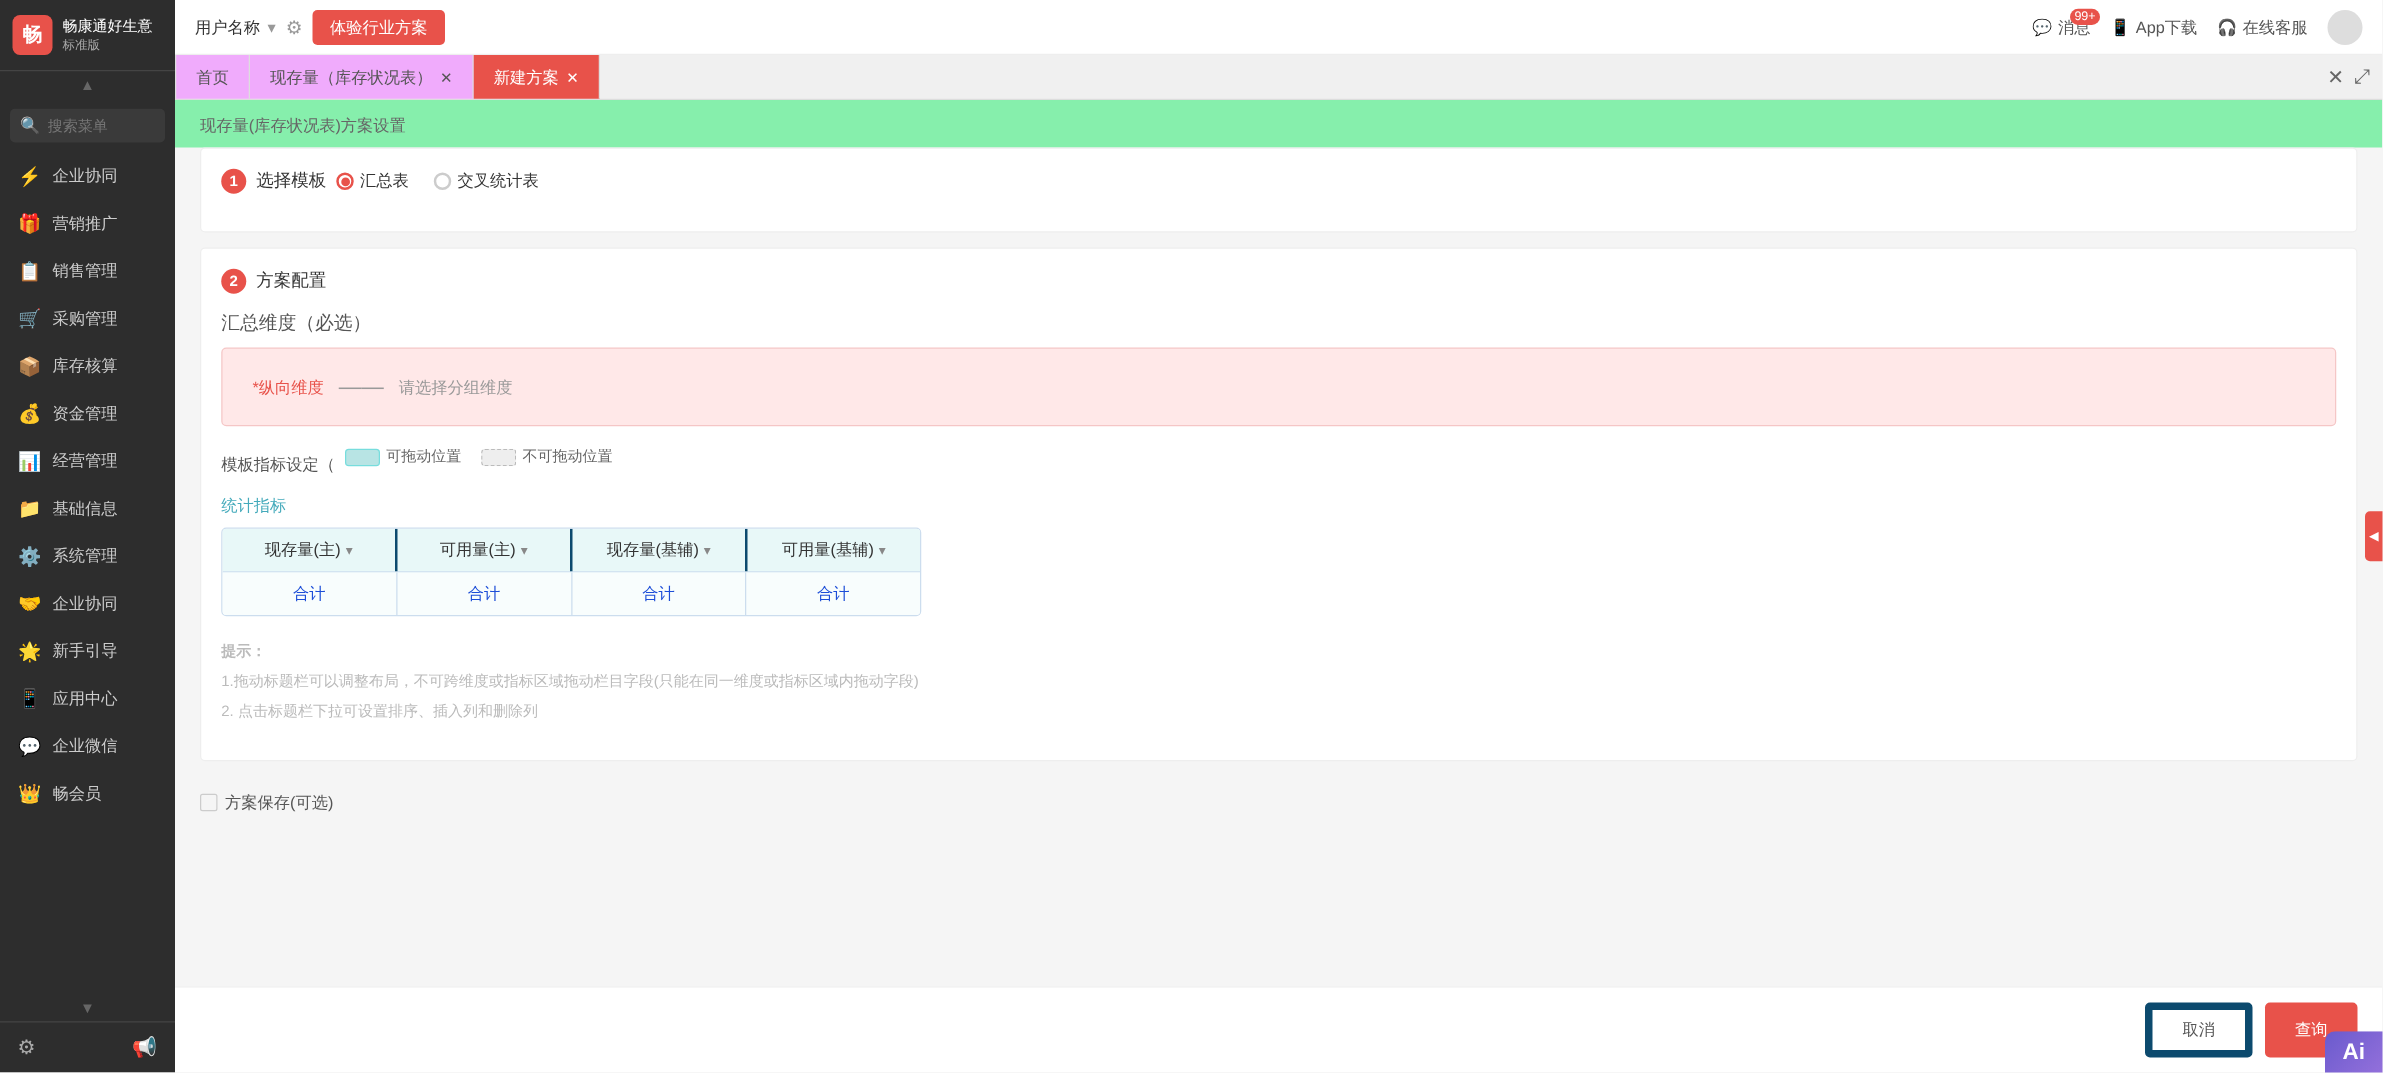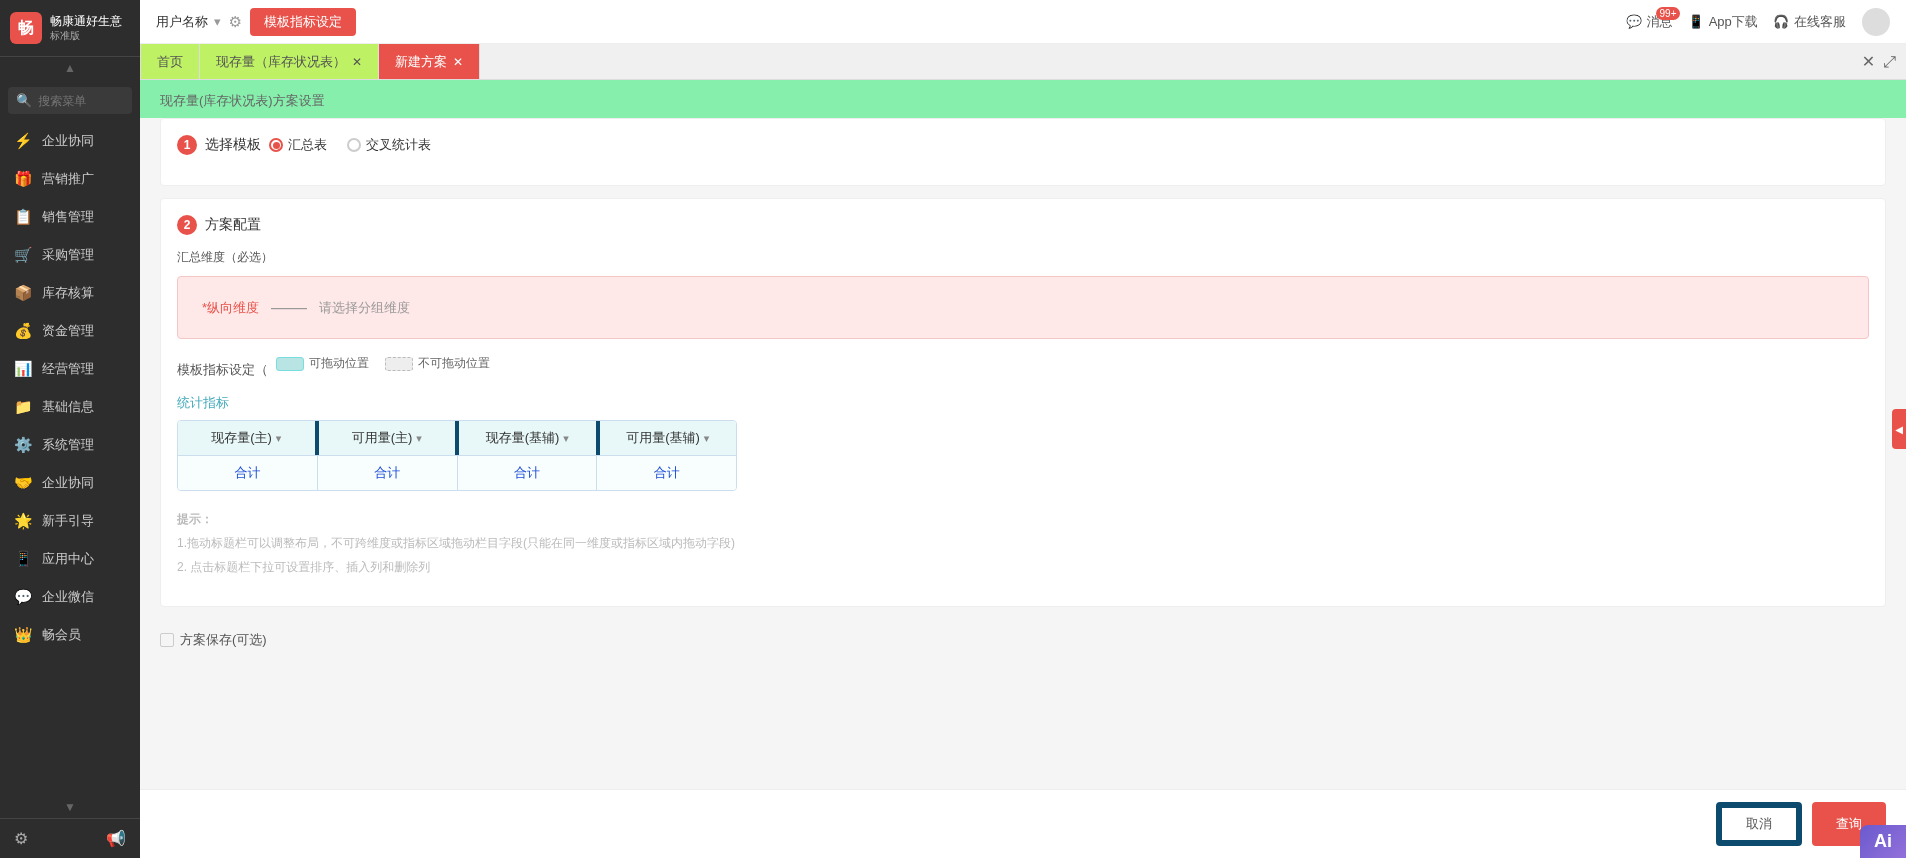--- a/index.html
+++ b/index.html
@@ -478,7 +478,7 @@
         <span class="topbar-dropdown">▾</span>
       </div>
       <span class="topbar-gear">⚙</span>
-      <button class="topbar-trial-btn">模板指标设定</button>
+      <button class="topbar-trial-btn">体验行业方案</button>
     </div>
     <div class="topbar-right">
       <div class="topbar-icon-group">

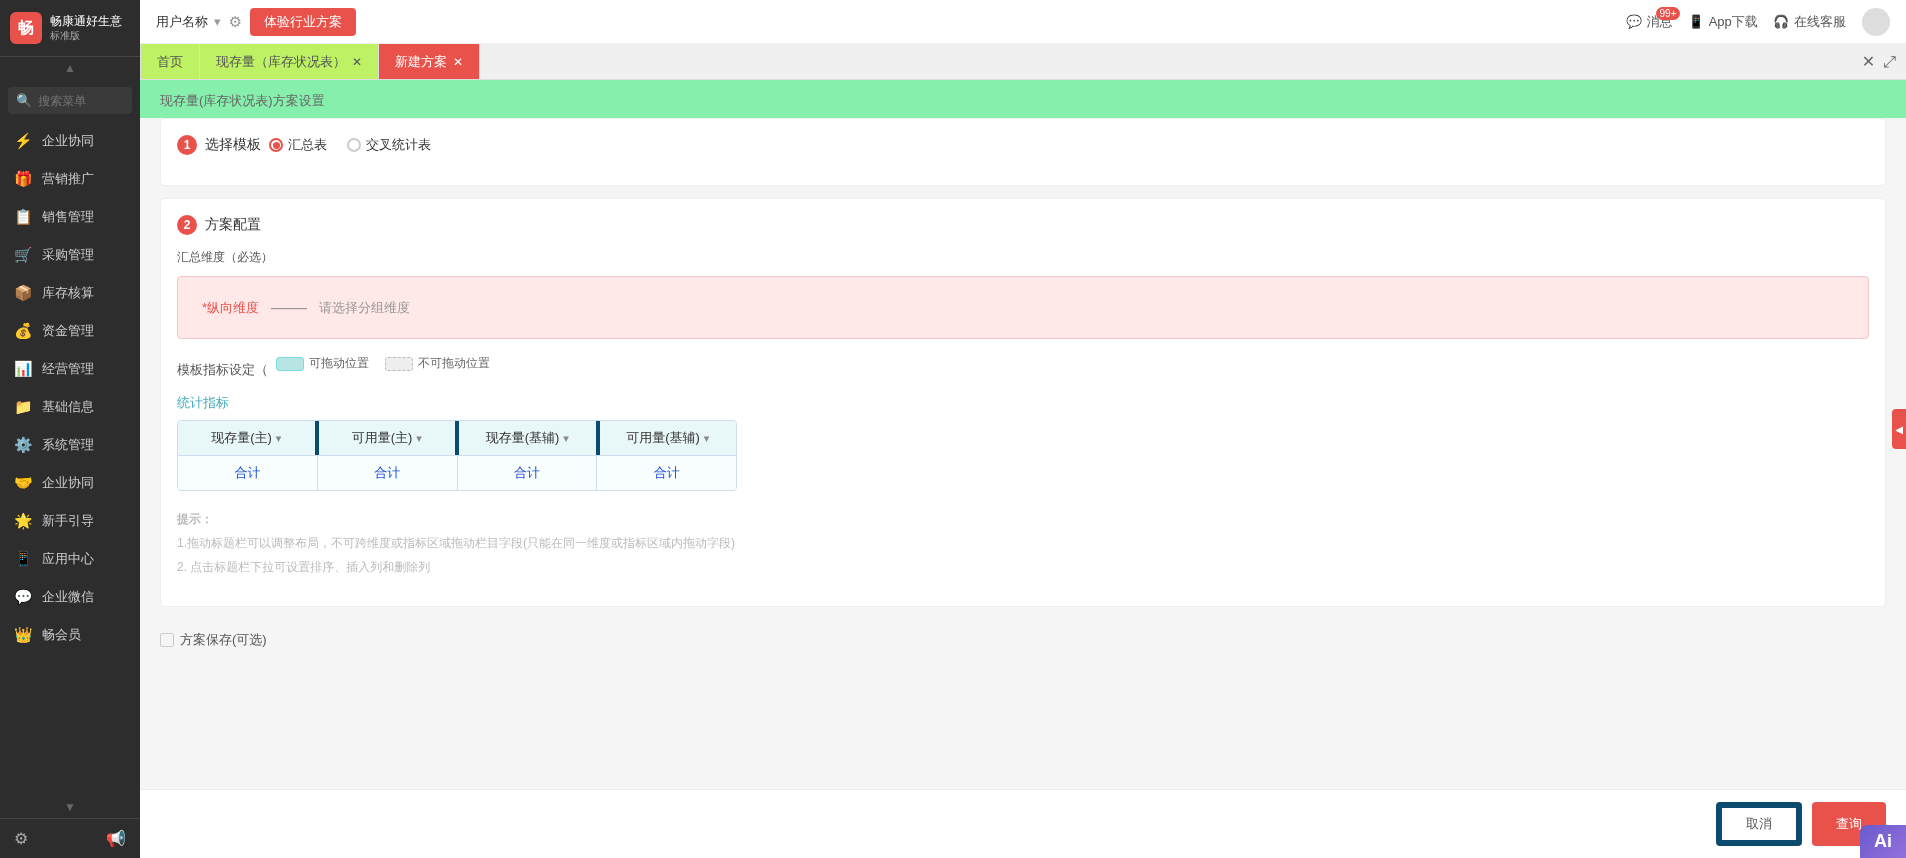--- a/index.html
+++ b/index.html
@@ -168,7 +168,7 @@
       cursor: pointer;
       border-right: 1px solid #ddd;
       color: #555;
-      background: #bef264;
+      background: #f0abfc;
     }
     .tab.active {
       background: #e8524a;

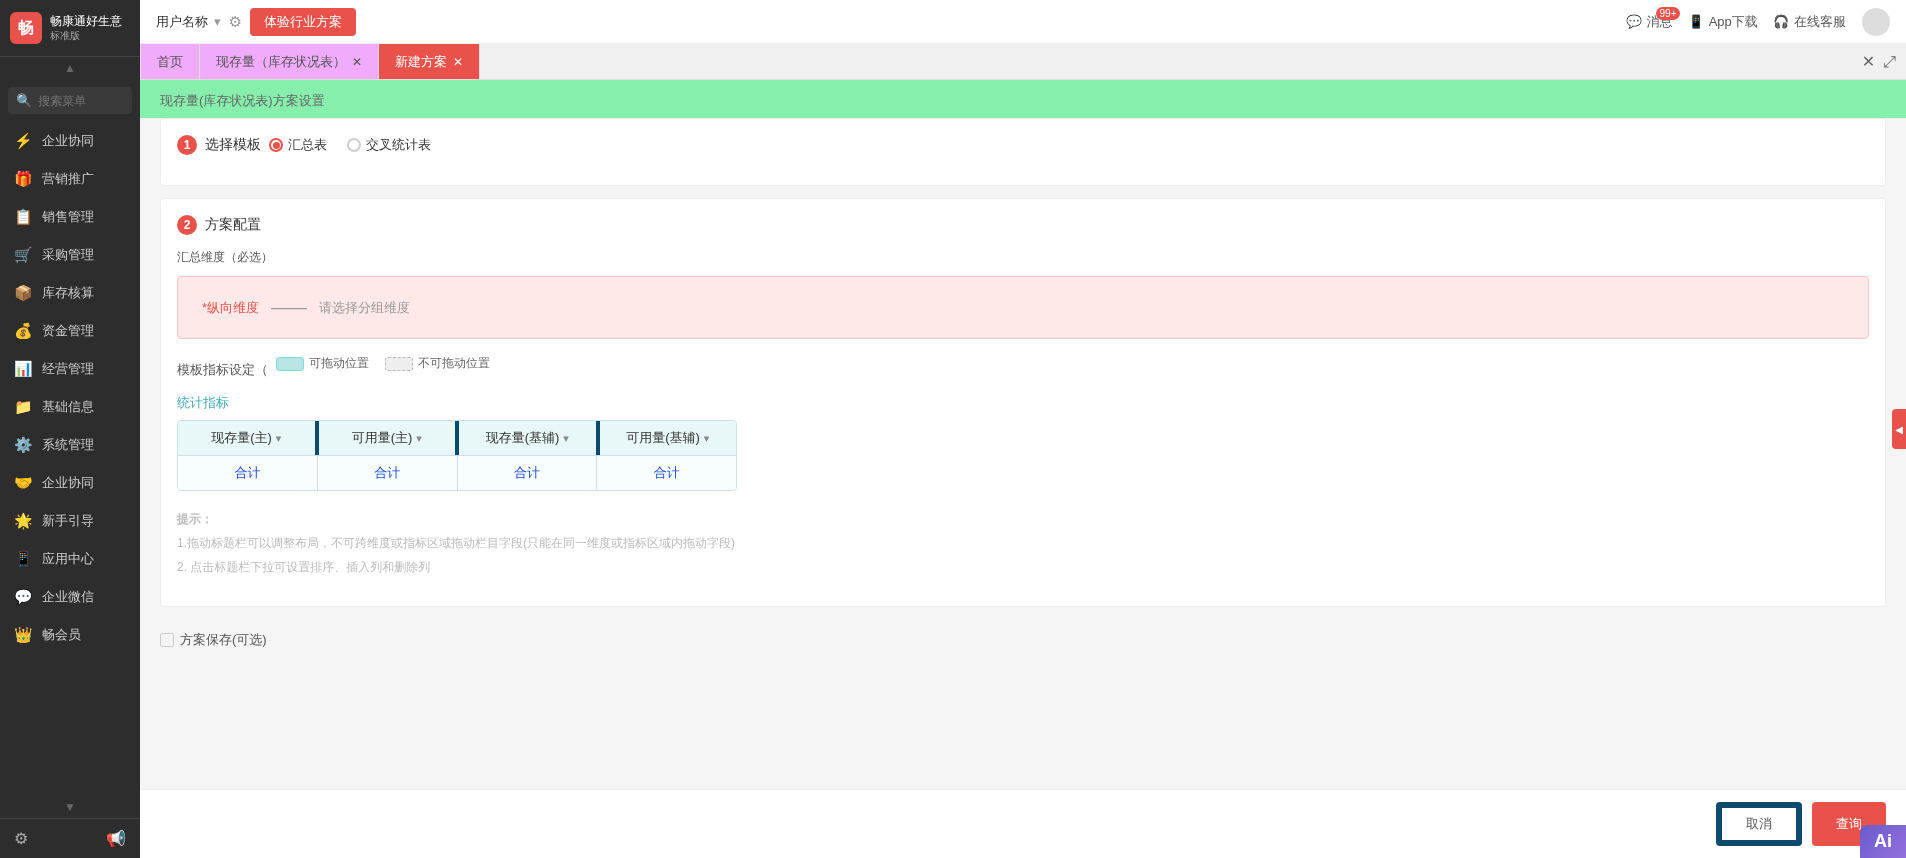--- a/index.html
+++ b/index.html
@@ -245,7 +245,7 @@
     .radio-dot.unchecked { border-color: #ccc; }
 
     
-    .dimension-label { font-size: 12px; color: #555; margin-bottom: 10px; }
+    .dimension-label { font-size: 15px; color: #555; margin-bottom: 10px; }
 
     .dimension-area {
       background: #ffe8e8;

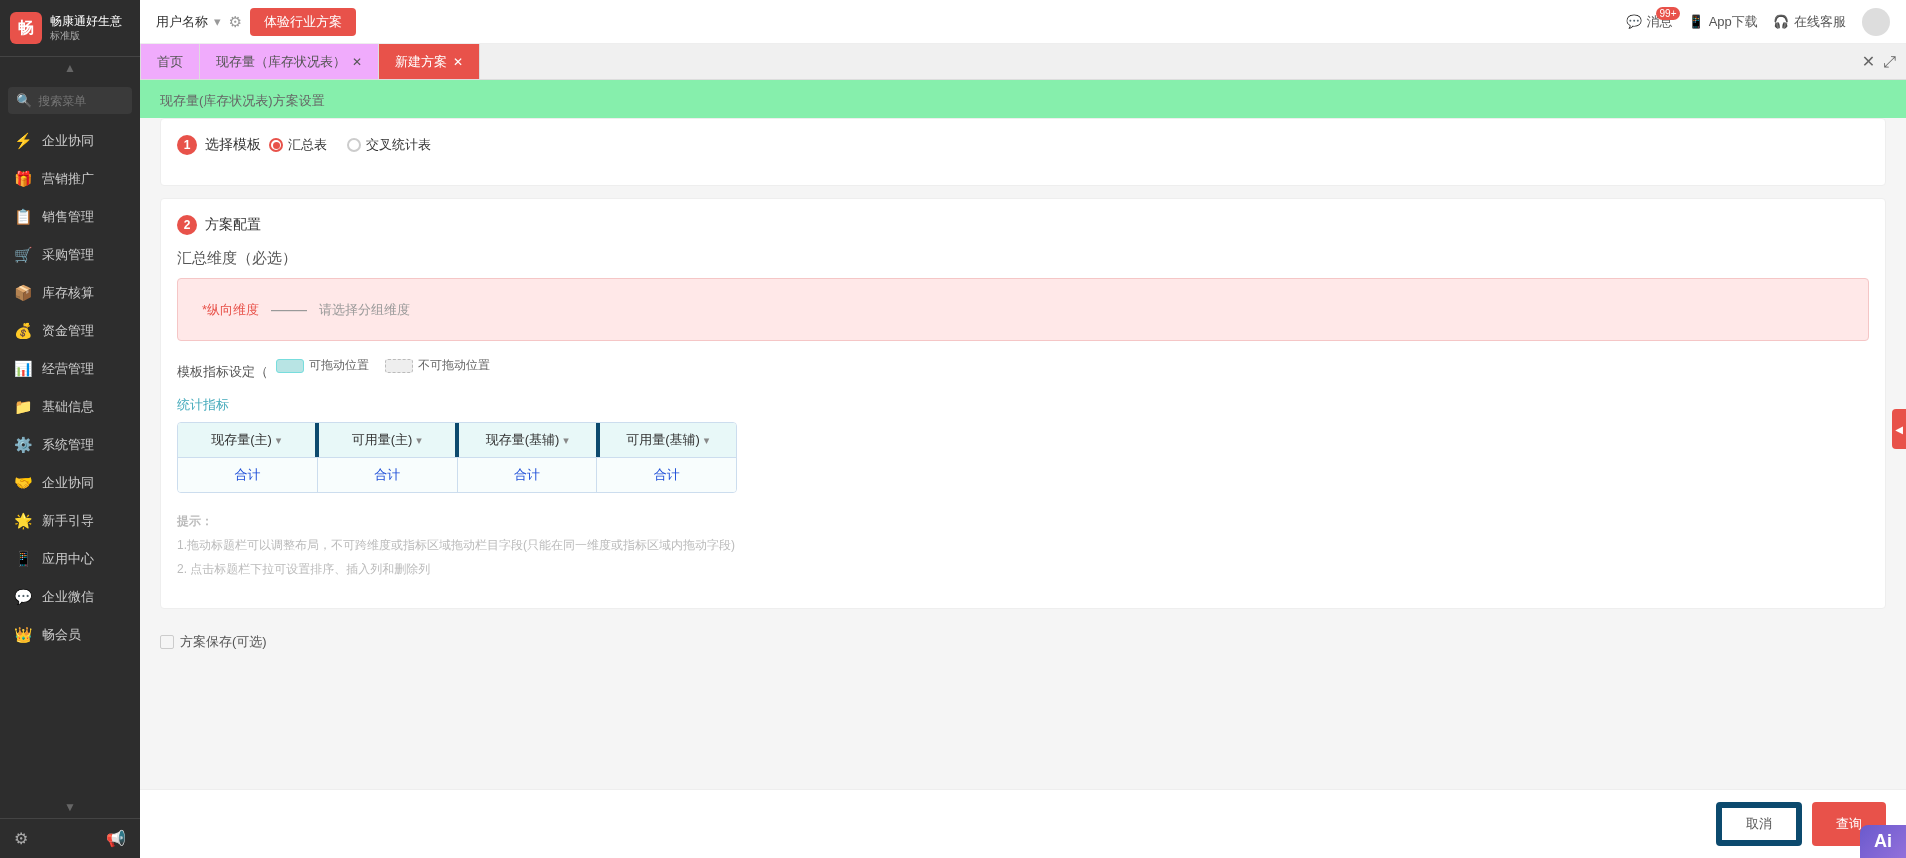--- a/index.html
+++ b/index.html
@@ -283,7 +283,7 @@
     .stats-col {
       flex: 1;
       padding: 8px 10px;
-      border-right: 4px solid #0c4a6e;
+      border-right: 2px solid #0c4a6e;
       display: flex;
       align-items: center;
       justify-content: center;

